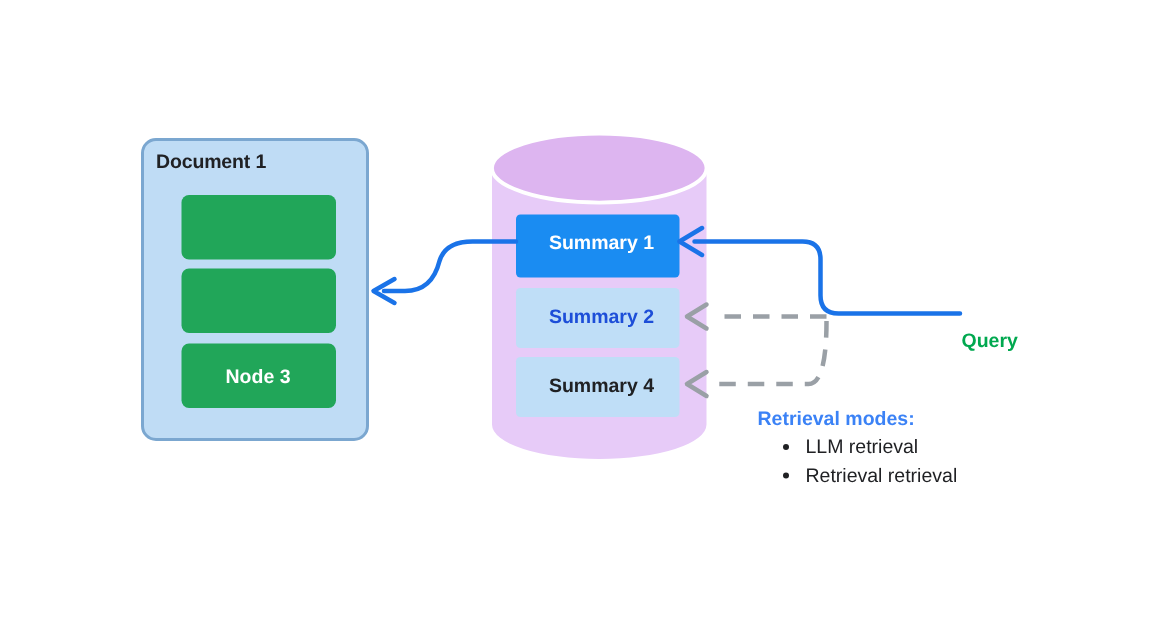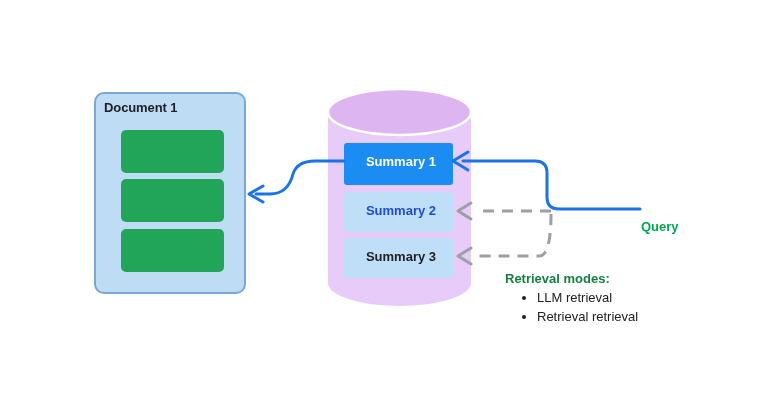--- a/index.html
+++ b/index.html
@@ -150,6 +150,7 @@
 
   <div class="label" id="document-title">Document 1</div>
 
+  <div class="label node-label" id="node-label-3">Node 3</div>
 
   <div class="label summary-label" id="summary-label-1">Summary 1</div>
   <div class="label summary-label" id="summary-label-2">Summary 2</div>

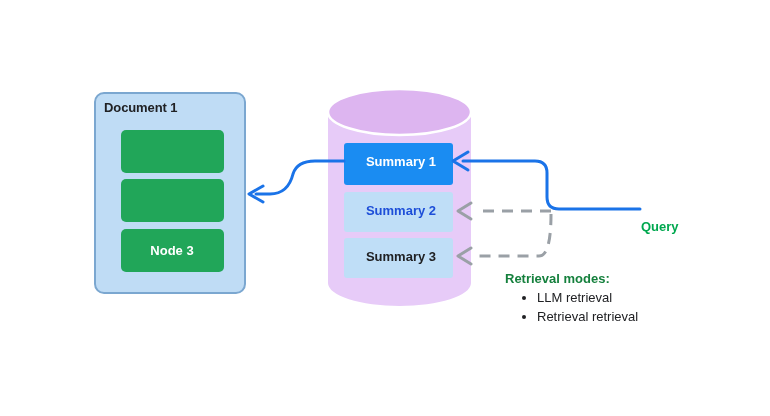--- a/index.html
+++ b/index.html
@@ -154,7 +154,7 @@
 
   <div class="label summary-label" id="summary-label-1">Summary 1</div>
   <div class="label summary-label" id="summary-label-2">Summary 2</div>
-  <div class="label summary-label" id="summary-label-3">Summary 3</div>
+  <div class="label summary-label" id="summary-label-3">Summary 4</div>
 
   <div class="label" id="query-label">Query</div>
 

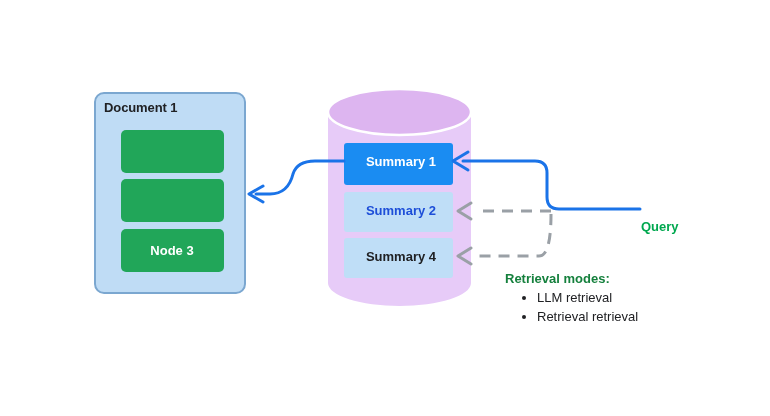--- a/index.html
+++ b/index.html
@@ -82,7 +82,7 @@
     top: 271px;
     font-size: 13px;
     font-weight: bold;
-    color: #15803d;
+    color: #3b82f6;
   }
 
   #retrieval-modes-list {

